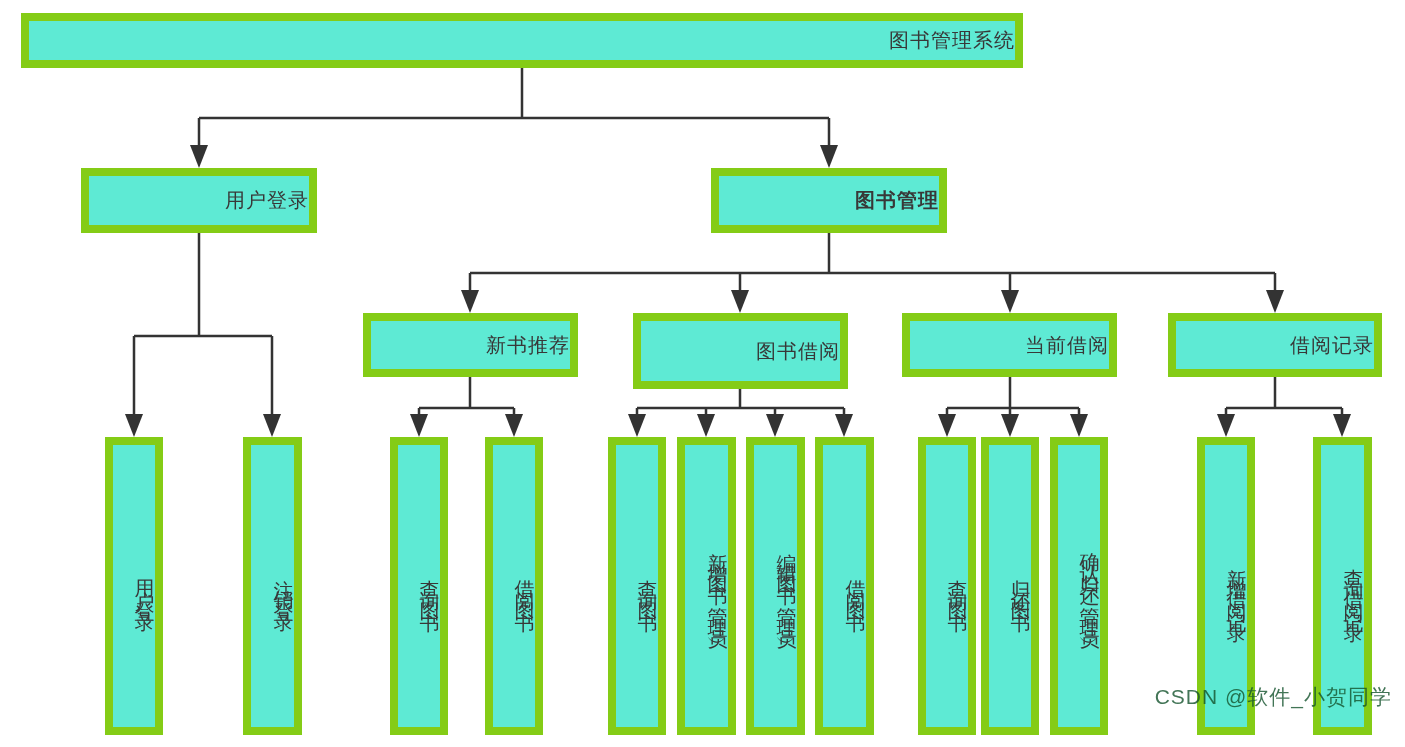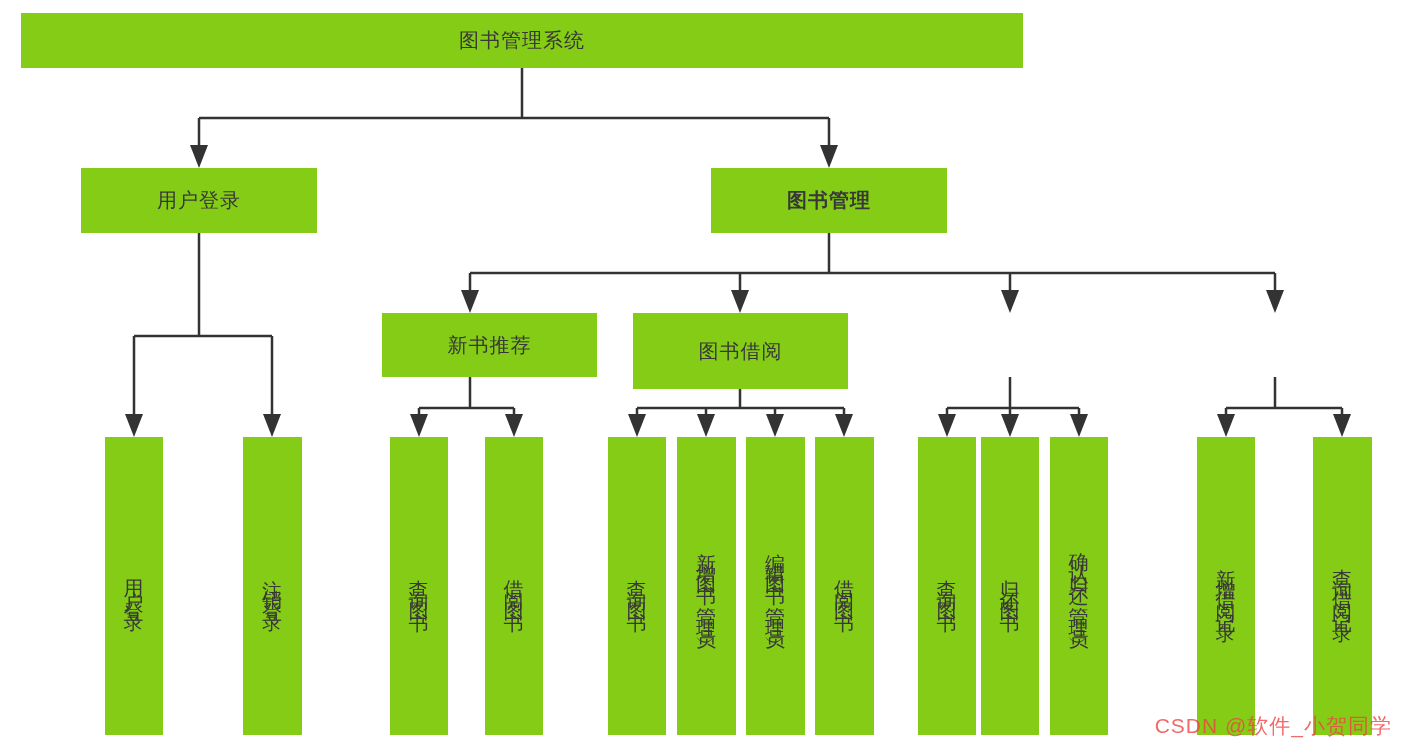--- a/index.html
+++ b/index.html
@@ -14,11 +14,11 @@
   .box{
     position:absolute;
     box-sizing:border-box;
-    background:#84cc16;
+    background:#5eead4;
     border:8px solid #84cc16;
     display:flex;
     align-items:center;
-    justify-content:center;
+    justify-content:flex-end;
     color:#383838;
   }
   .hbox span{

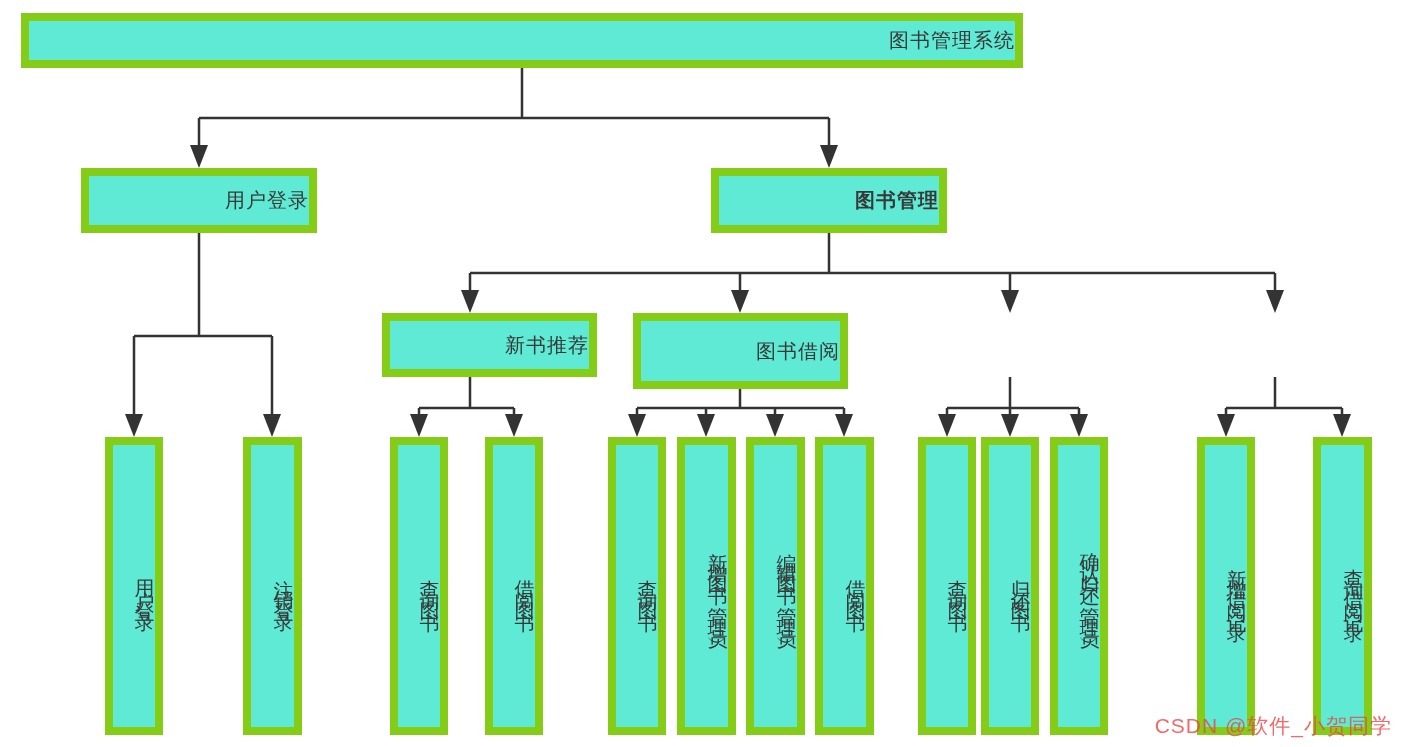--- a/index.html
+++ b/index.html
@@ -93,7 +93,7 @@
     <span>图书管理</span>
   </div>
 
-  <div class="box hbox" style="left:363px;top:313px;width:215px;height:64px;margin-left:19px;">
+  <div class="box hbox" style="left:363px;top:313px;width:215px;height:64px;">
     <span>新书推荐</span>
   </div>
   <div class="box hbox" style="left:633px;top:313px;width:215px;height:76px;">

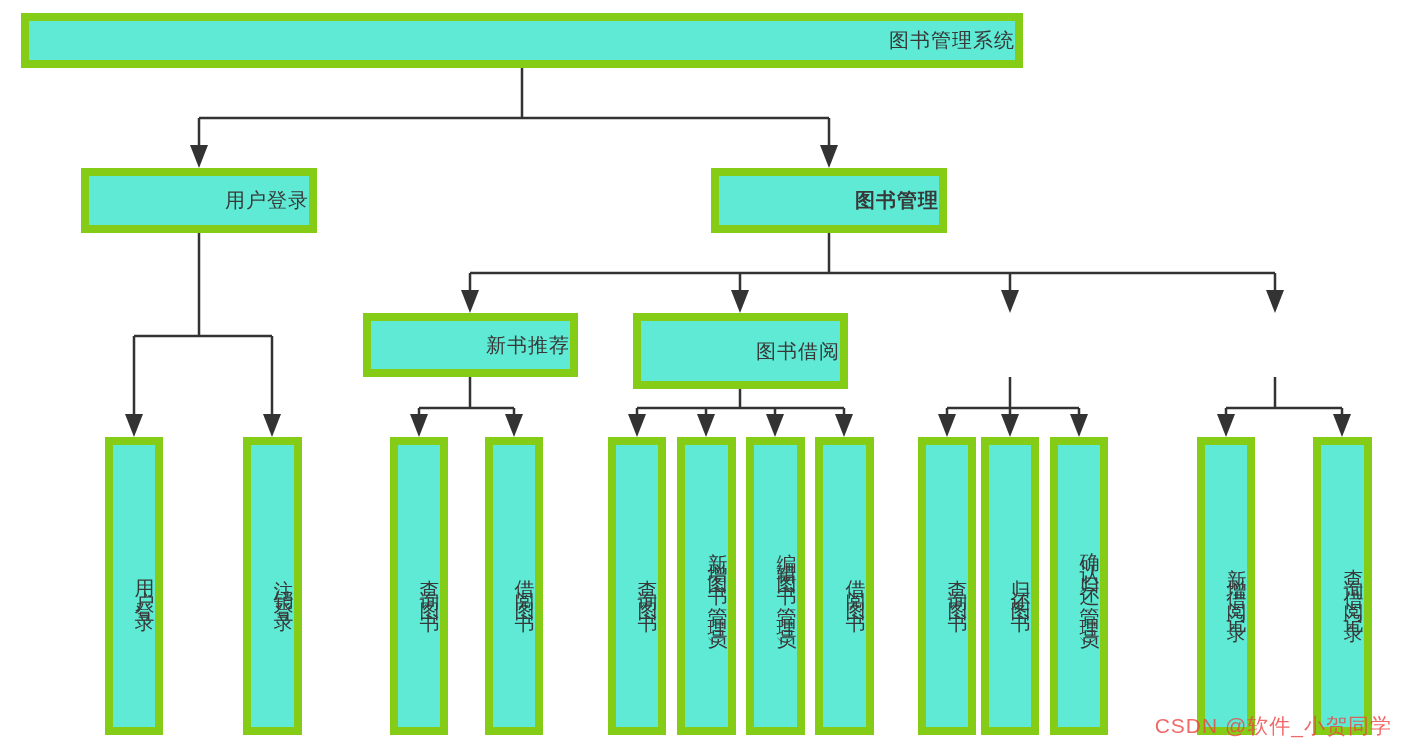--- a/index.html
+++ b/index.html
@@ -99,6 +99,9 @@
   <div class="box hbox" style="left:633px;top:313px;width:215px;height:76px;">
     <span>图书借阅</span>
   </div>
+  <div class="box hbox" style="left:902px;top:313px;width:215px;height:64px;">
+    <span>当前借阅</span>
+  </div>
 
   <div class="box vbox" style="left:105px;top:437px;width:58px;height:298px;">
     <span>用户登录</span>

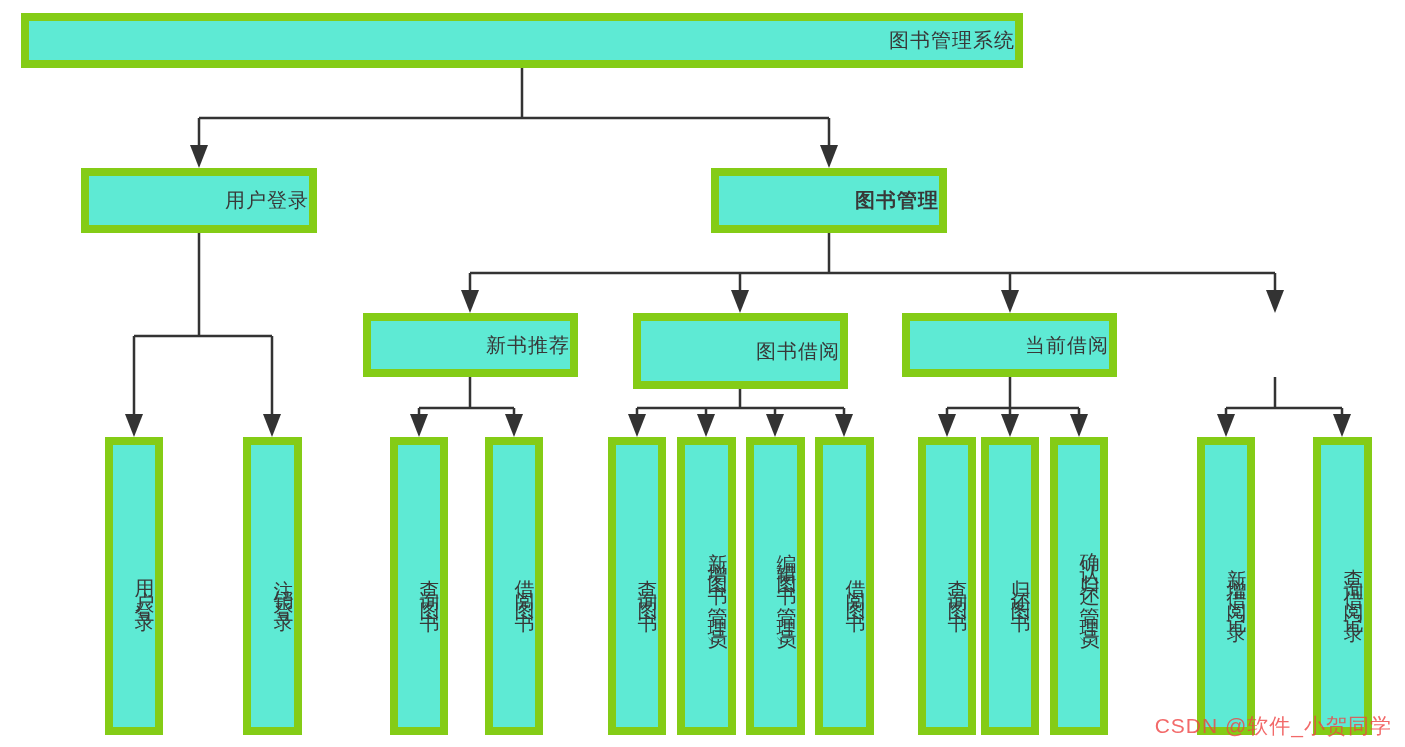--- a/index.html
+++ b/index.html
@@ -102,6 +102,9 @@
   <div class="box hbox" style="left:902px;top:313px;width:215px;height:64px;">
     <span>当前借阅</span>
   </div>
+  <div class="box hbox" style="left:1168px;top:313px;width:214px;height:64px;">
+    <span>借阅记录</span>
+  </div>
 
   <div class="box vbox" style="left:105px;top:437px;width:58px;height:298px;">
     <span>用户登录</span>

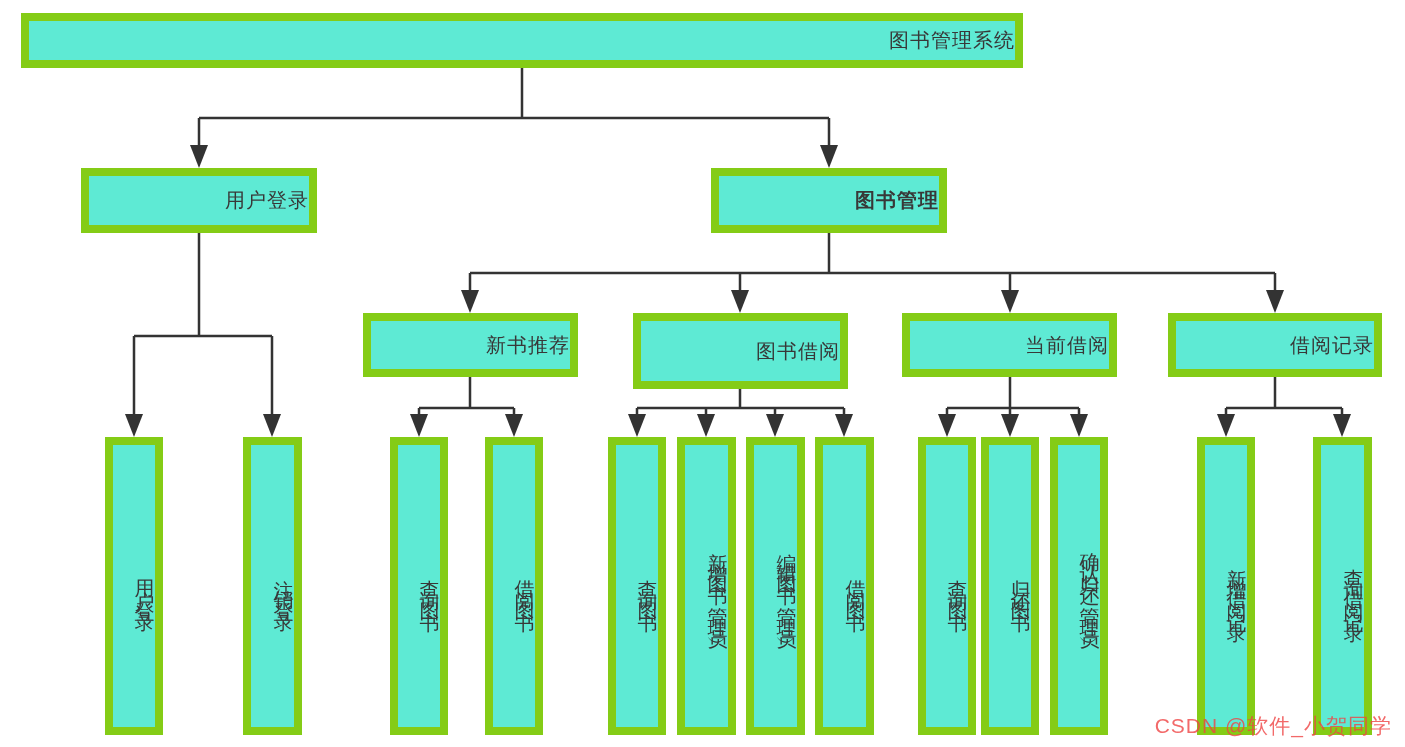--- a/index.html
+++ b/index.html
@@ -35,10 +35,10 @@
   }
   .watermark{
     position:absolute;
-    top:712px;
+    top:683px;
     right:13px;
     font-size:21px;
-    color:#ef4444;
+    color:#14532d;
     opacity:0.8;
     letter-spacing:1px;
     white-space:nowrap;

